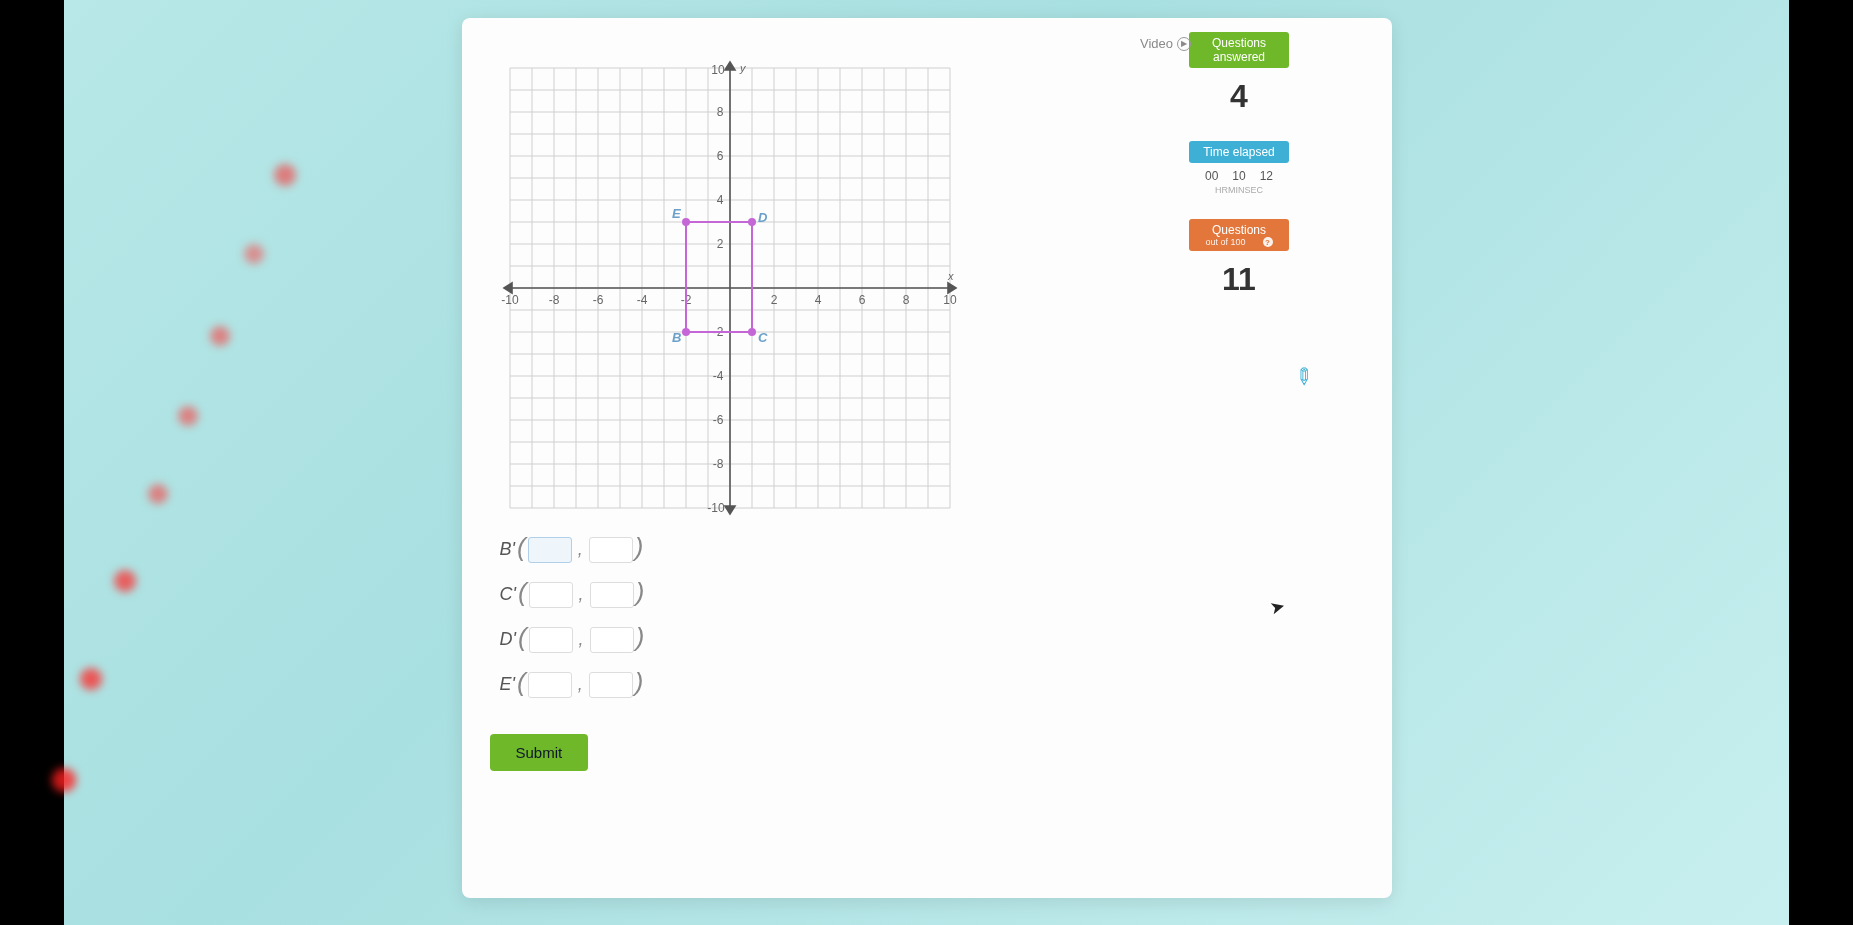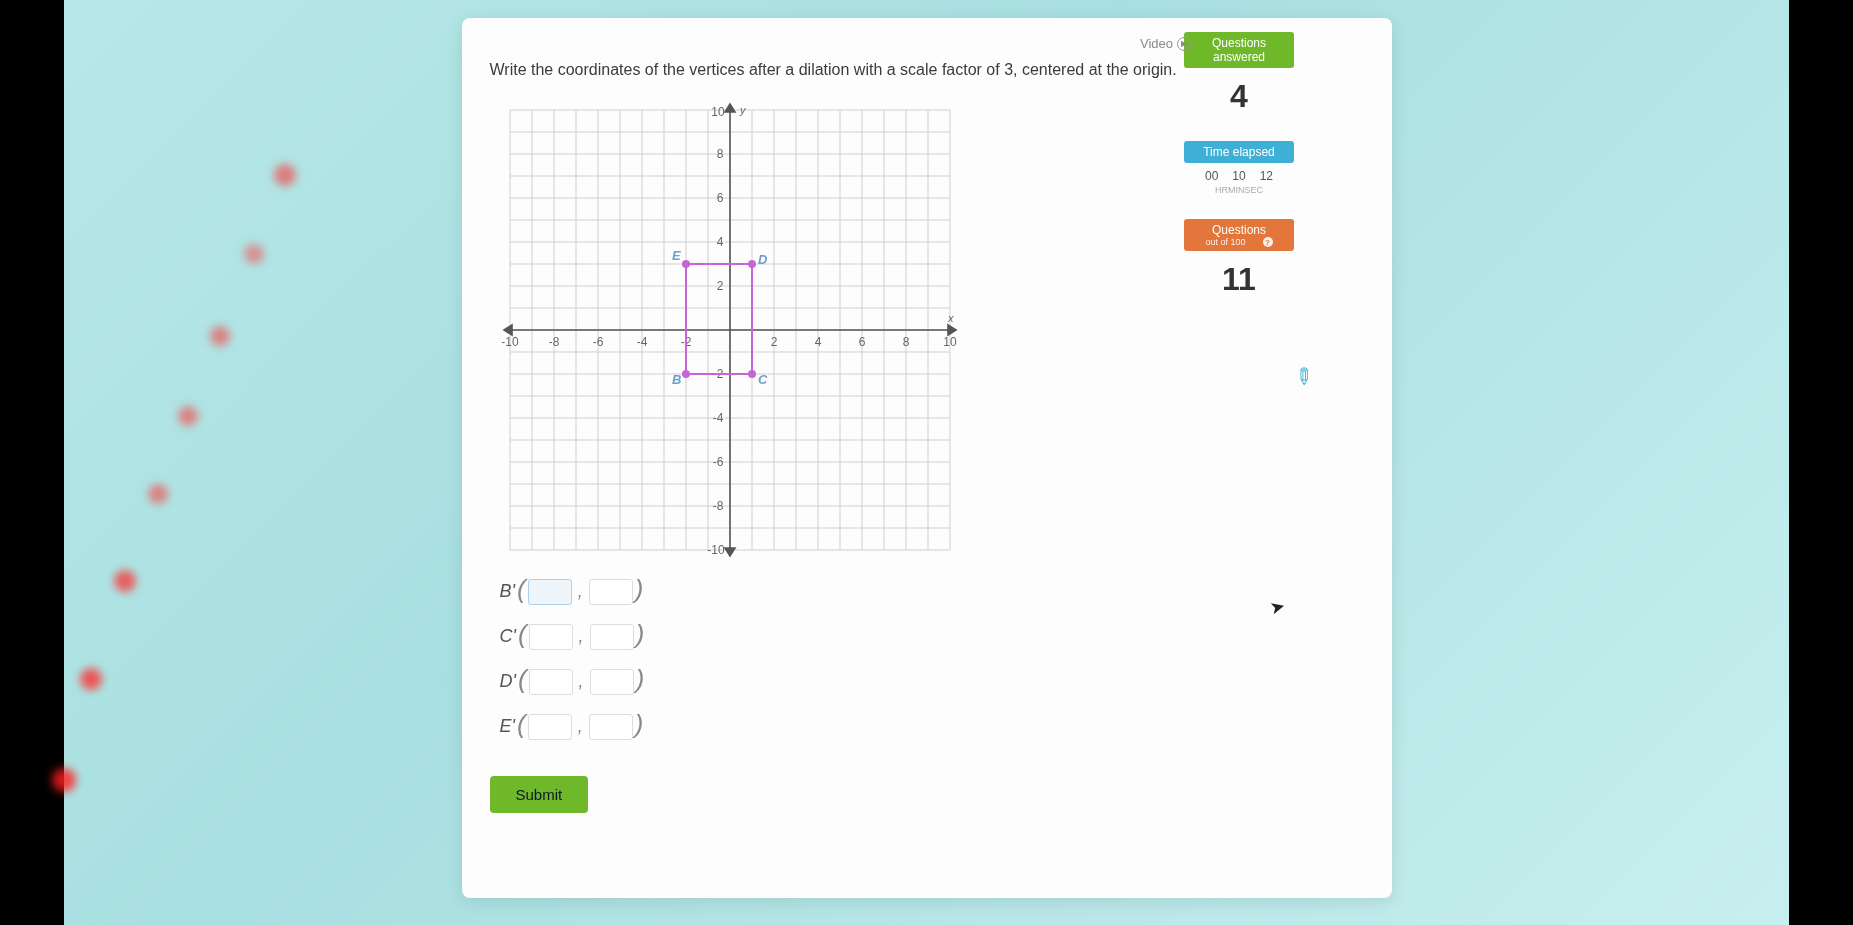--- a/index.html
+++ b/index.html
@@ -80,7 +80,7 @@
     display:flex; align-items:center; gap:4px;margin-left:28px;
   }
   .badge {
-    width: 110px; text-align: center;
+    width: 100px; text-align: center;
     font-size: 12px;
     color: #fff; border-radius: 3px;
     padding: 4px 4px;

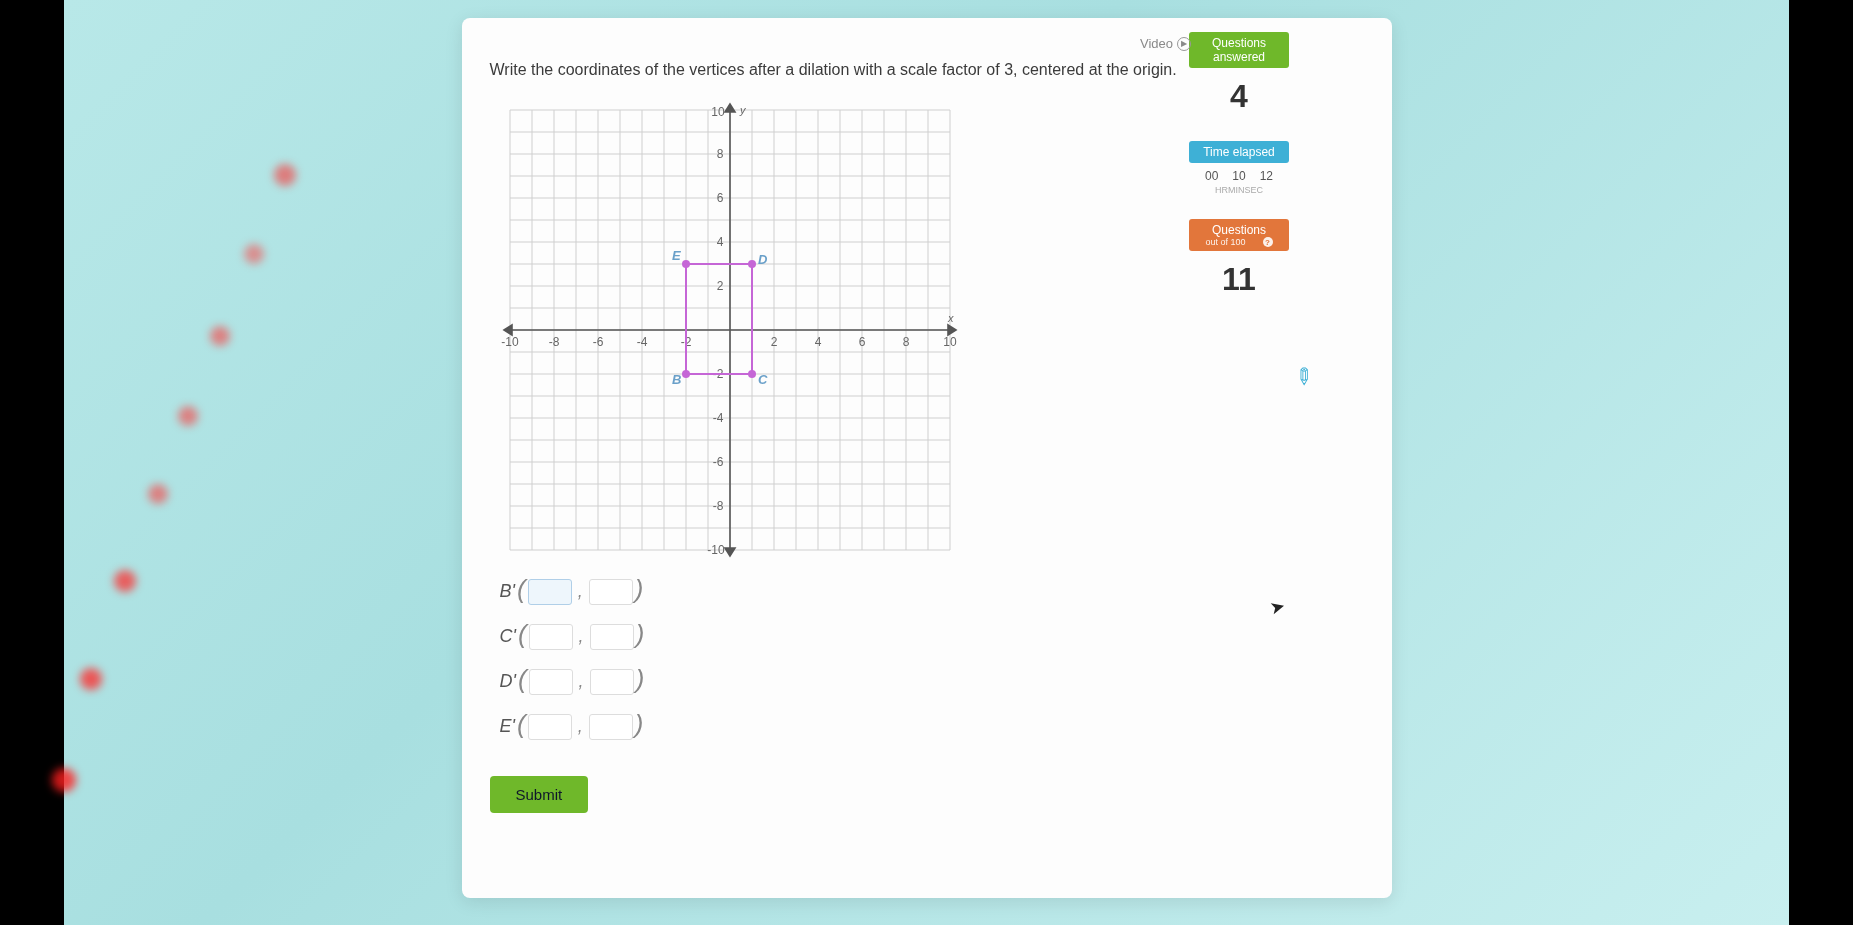--- a/index.html
+++ b/index.html
@@ -120,7 +120,6 @@
   <div class="bokeh" style="left:-12px;top:768px;width:24px;height:24px;background:rgba(255,30,30,.8)"></div>
 
   <div class="card">
-    <div class="question">Write the coordinates of the vertices after a dilation with a scale factor of 3, centered at the origin.</div>
 
     <div class="graph-wrap">
       <svg class="graph-svg" viewBox="0 0 460 460">

